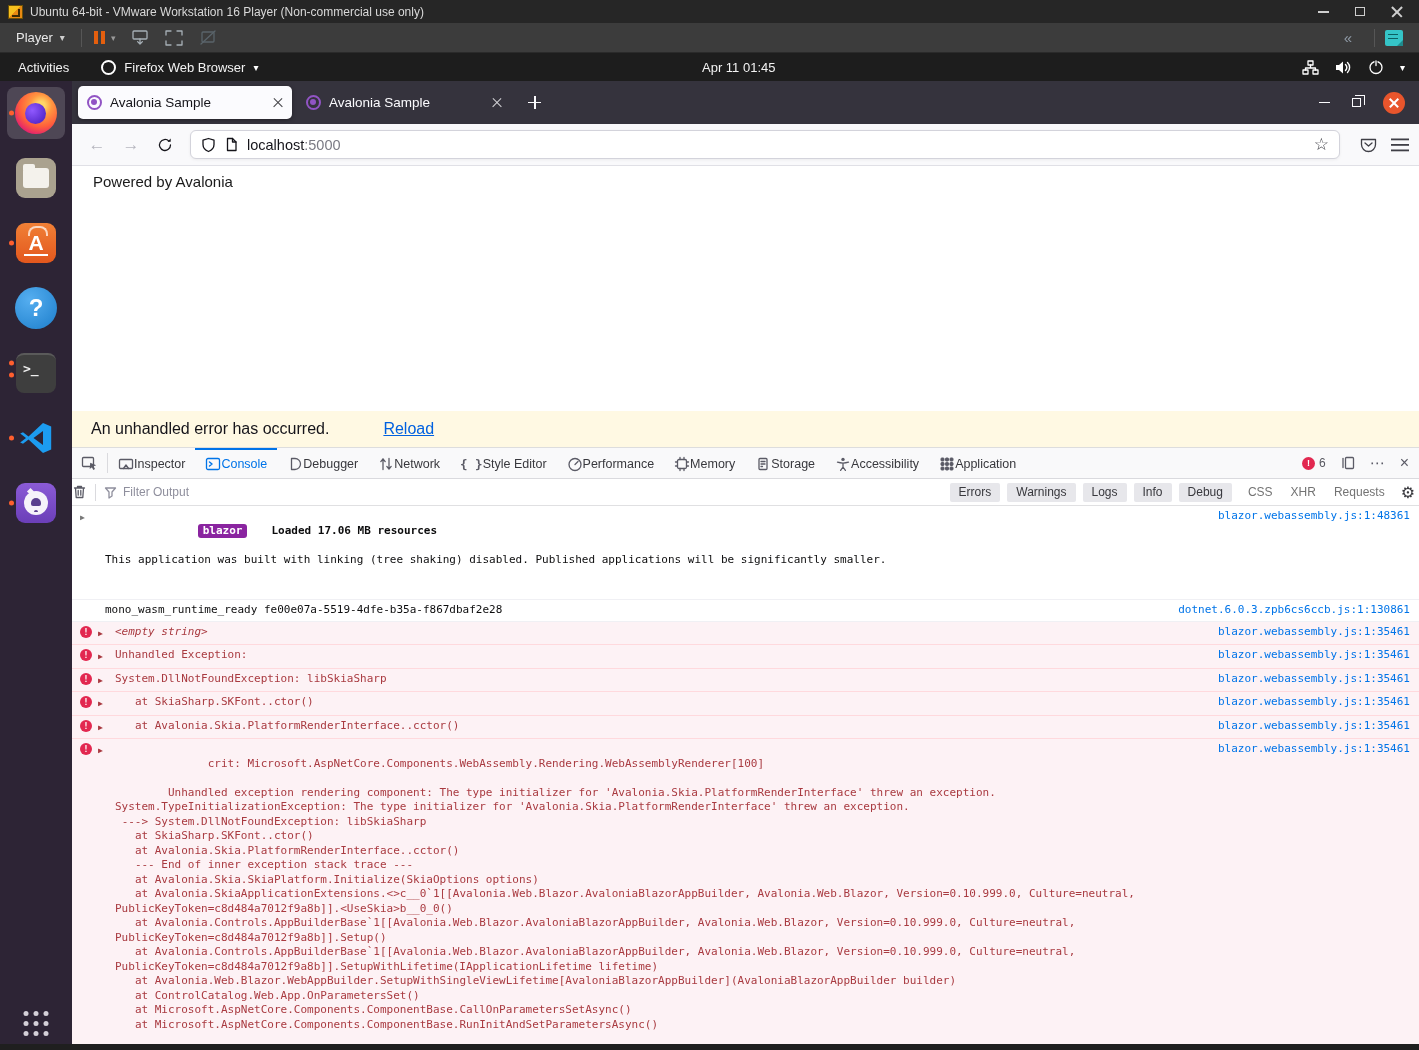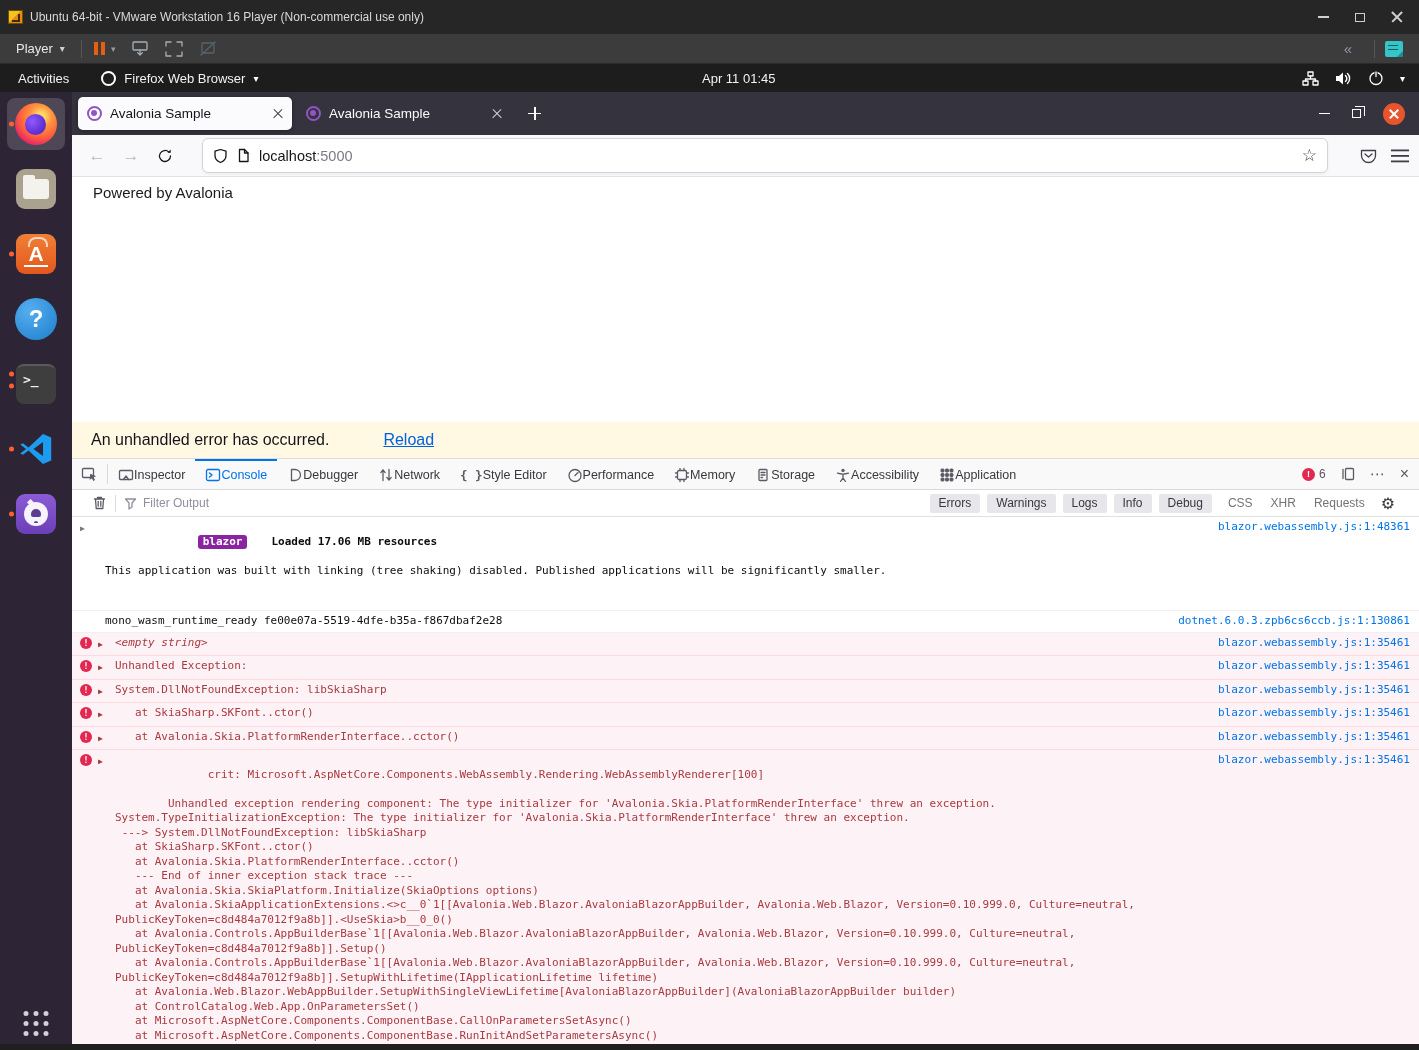--- a/index.html
+++ b/index.html
@@ -8,7 +8,7 @@
   .screen { position:relative; width:1419px; height:1050px; display:flex; flex-direction:column; }
 
   
-  .vm-titlebar { height:34px; background:#262626; display:flex; align-items:center; padding:0 8px; flex:none; }
+  .vm-titlebar { height:23px; background:#262626; display:flex; align-items:center; padding:0 8px; flex:none; }
   .vm-appicon { width:15px; height:14px; margin-right:7px; background:linear-gradient(135deg,#f7c11e 0 45%,#e98a12 45% 100%); border:1px solid #6b5108; position:relative; flex:none;}
   .vm-appicon::after{content:"";position:absolute;left:3px;top:3px;width:6px;height:6px;border:2px solid #3a2c05;border-top:none;border-left:none;}
   .vm-title { color:#d9d9d9; font-size:12px; }

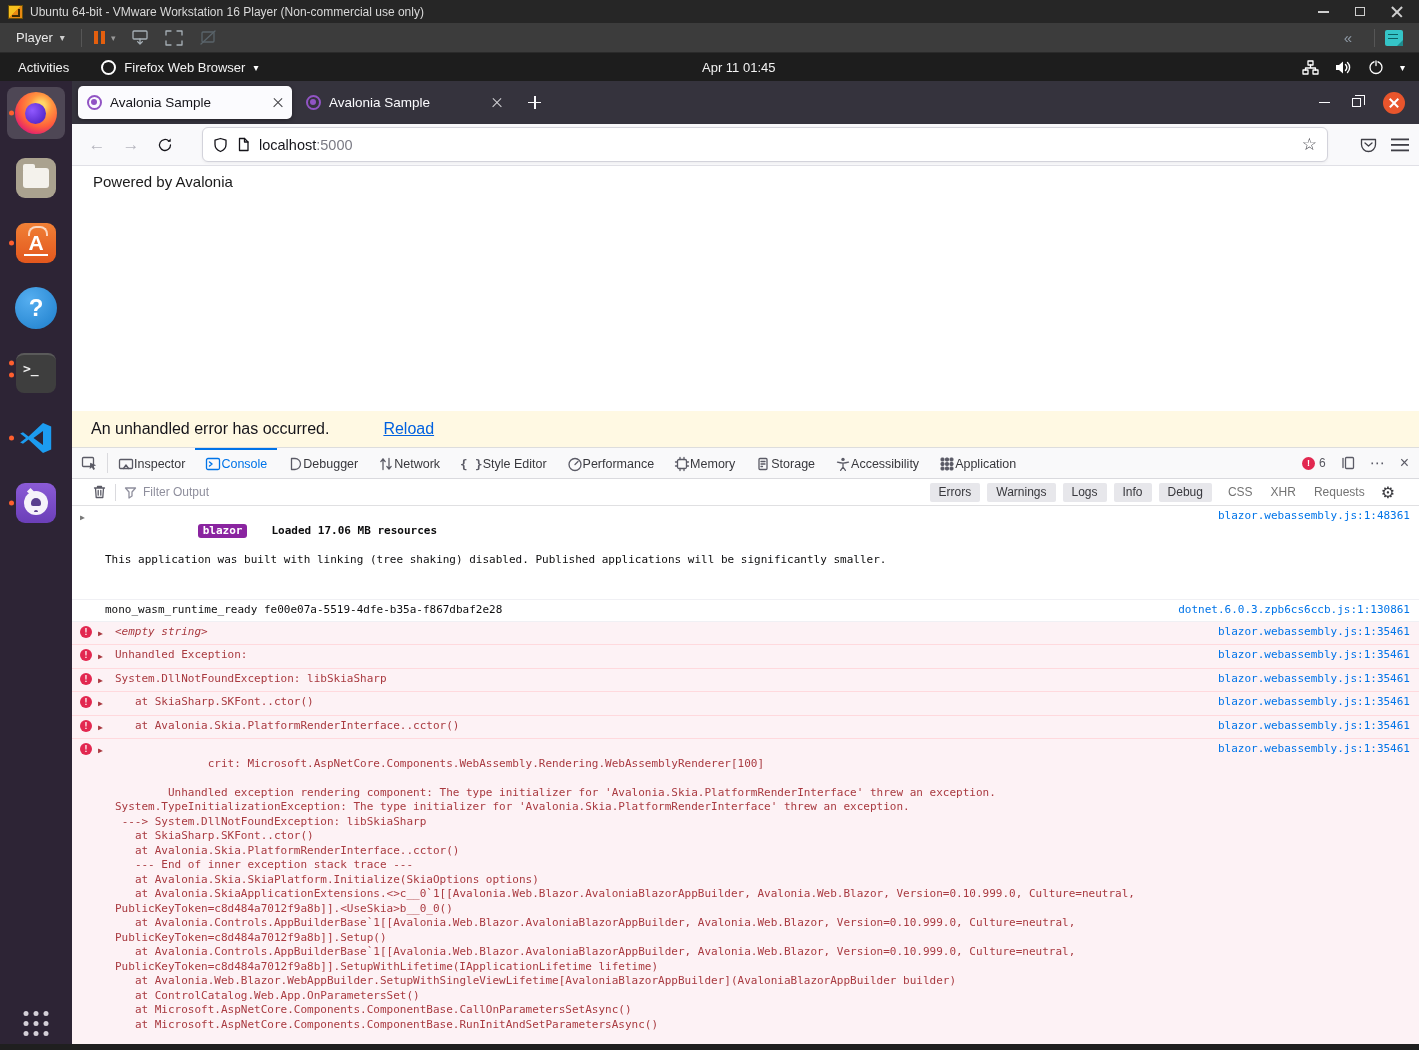--- a/index.html
+++ b/index.html
@@ -100,7 +100,7 @@
   .nav-btn { width:30px; height:30px; display:flex; align-items:center; justify-content:center; font-size:17px; color:#15141a; border-radius:4px;}
   .nav-btn.dim { color:#b6b6bf; }
   .reload-ic { width:16px; height:16px; }
-  .urlbar { flex:1; height:35px; margin:0 18px; background:#fff; border:1px solid #d3d3db; border-radius:6px; display:flex; align-items:center; padding:0 10px; gap:9px; box-shadow:0 1px 3px rgba(0,0,0,.06);}
+  .urlbar { flex:1; height:29px; margin:0 6px; background:#fff; border:1px solid #d3d3db; border-radius:6px; display:flex; align-items:center; padding:0 10px; gap:9px; box-shadow:0 1px 3px rgba(0,0,0,.06);}
   .urlbar svg { flex:none; }
   .url-text { font-size:14.5px; color:#15141a; flex:1;}
   .url-port { color:#7b7b85; }

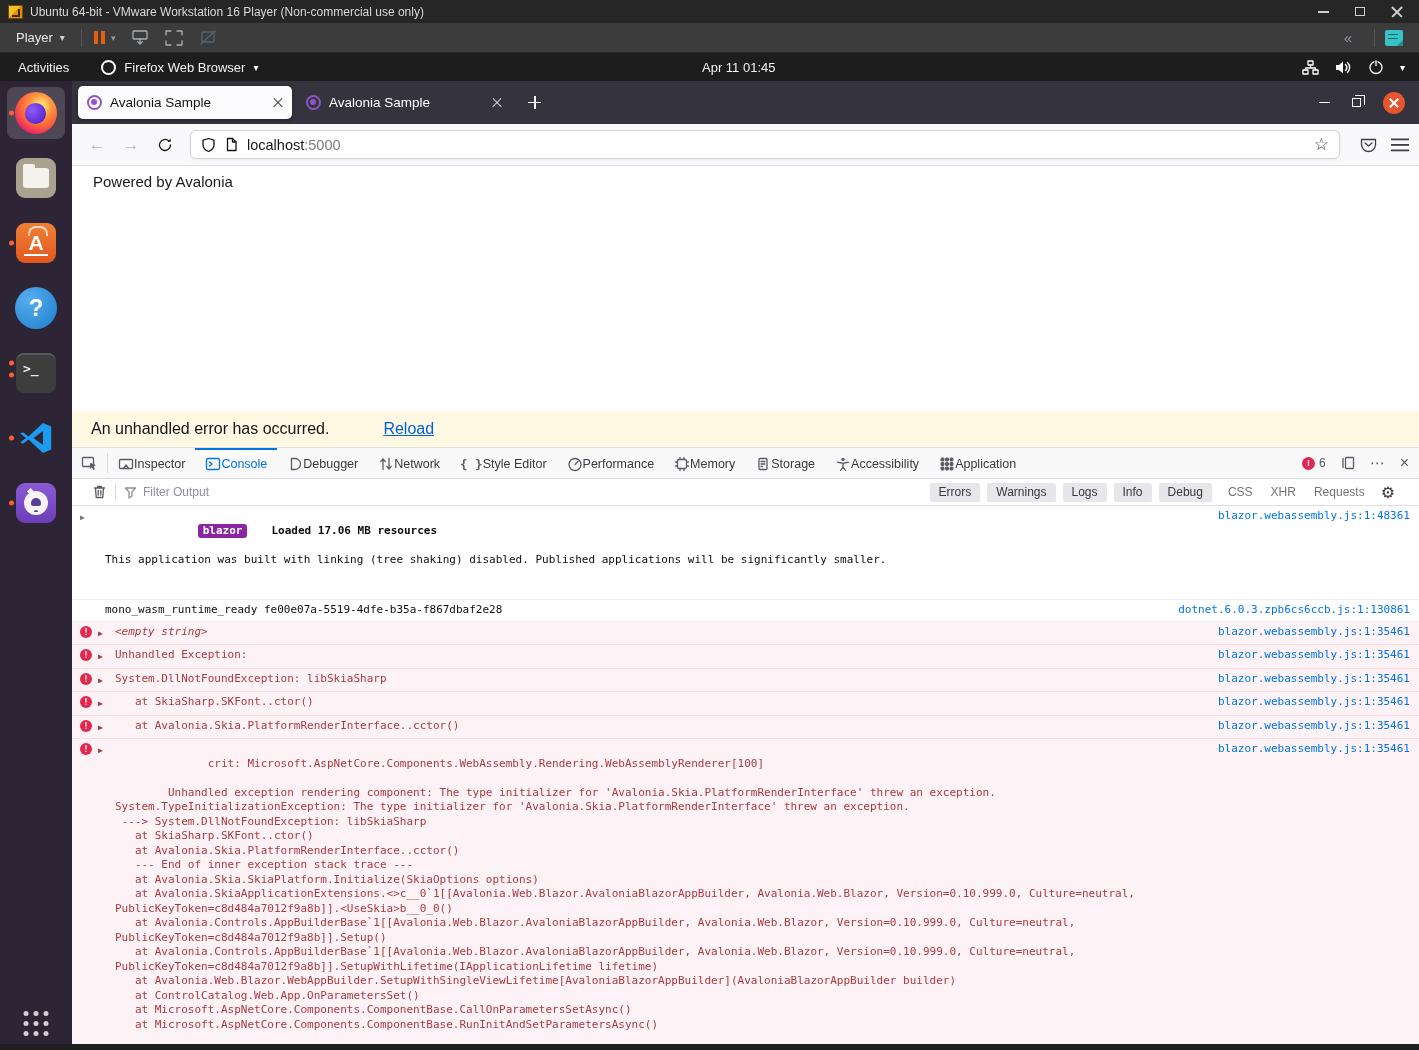--- a/index.html
+++ b/index.html
@@ -129,7 +129,7 @@
   .dt-dots { color:#5b5b66; font-size:15px; letter-spacing:1px;}
   .dt-close { color:#5b5b66; font-size:16px; }
 
-  .dt-filter { height:27px; background:#fff; border-bottom:1px solid #e0e0e2; display:flex; align-items:center; padding:0 20px; flex:none; font-size:12px;justify-content:space-between;}
+  .dt-filter { height:27px; background:#fff; border-bottom:1px solid #e0e0e2; display:flex; align-items:center; padding:0 0; flex:none; font-size:12px;justify-content:space-between;}
   .dt-filter .dt-vsep { margin:4px 8px; height:17px; }
   .filter-input { display:flex; align-items:center; gap:6px; color:#8f8f9d; flex:1;}
   .levels { display:flex; gap:7px; align-items:center; margin-right:16px;margin-left:12px;}

